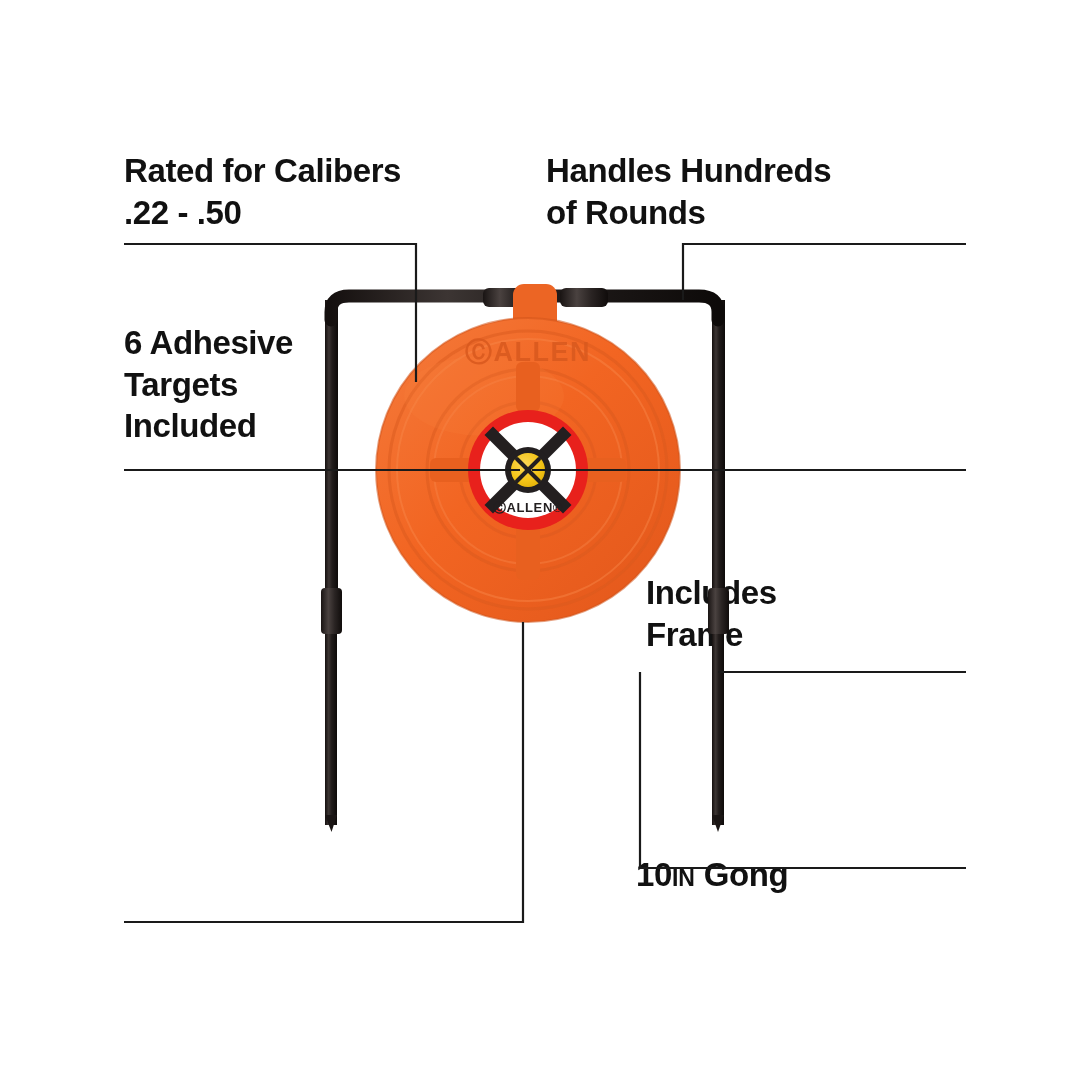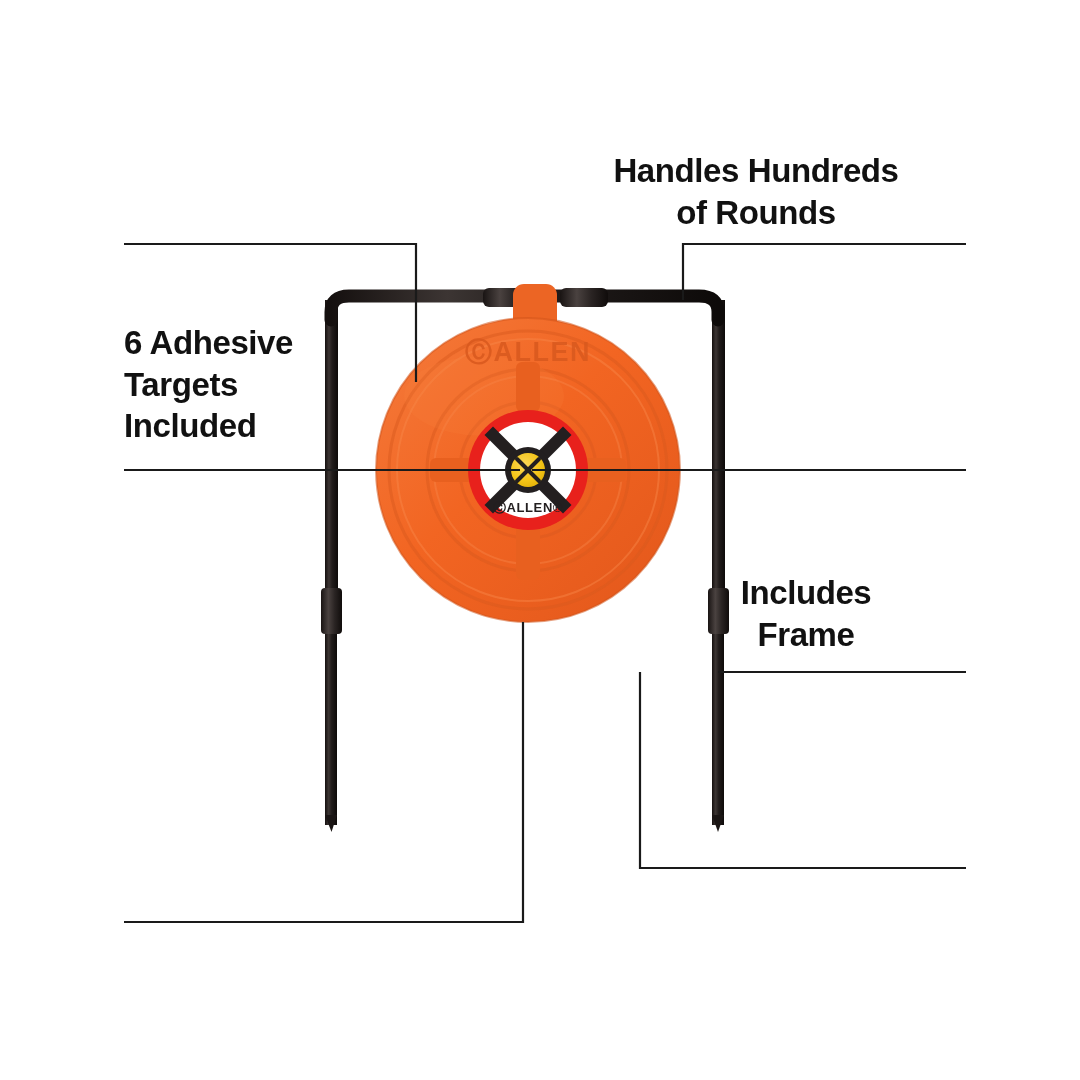--- a/index.html
+++ b/index.html
@@ -157,6 +157,8 @@
     </g>
   </svg>
 
+  <div class="callout left" style="left:124px; top:150px; width:400px;">Rated for Calibers
+.22 - .50</div>
 
   <div class="callout right" style="right:114px; top:150px; width:420px;">Handles Hundreds
 of Rounds</div>

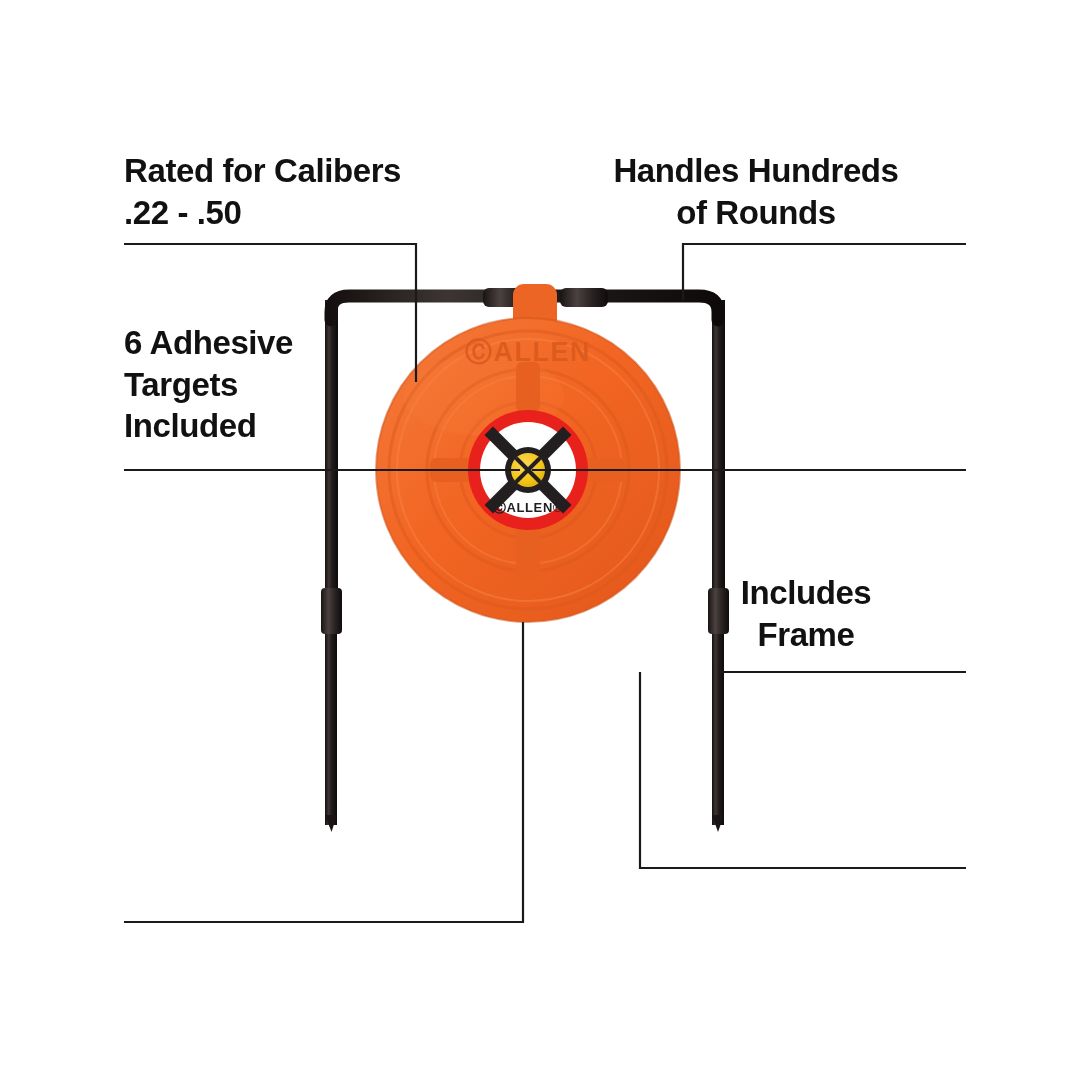--- a/index.html
+++ b/index.html
@@ -28,7 +28,7 @@
     white-space: pre-line;
   }
   .callout.left  { text-align: left; }
-  .callout.right { text-align: center; }
+  .callout.right { text-align: left; }
 
   .unit-small {
     font-size: 23px;

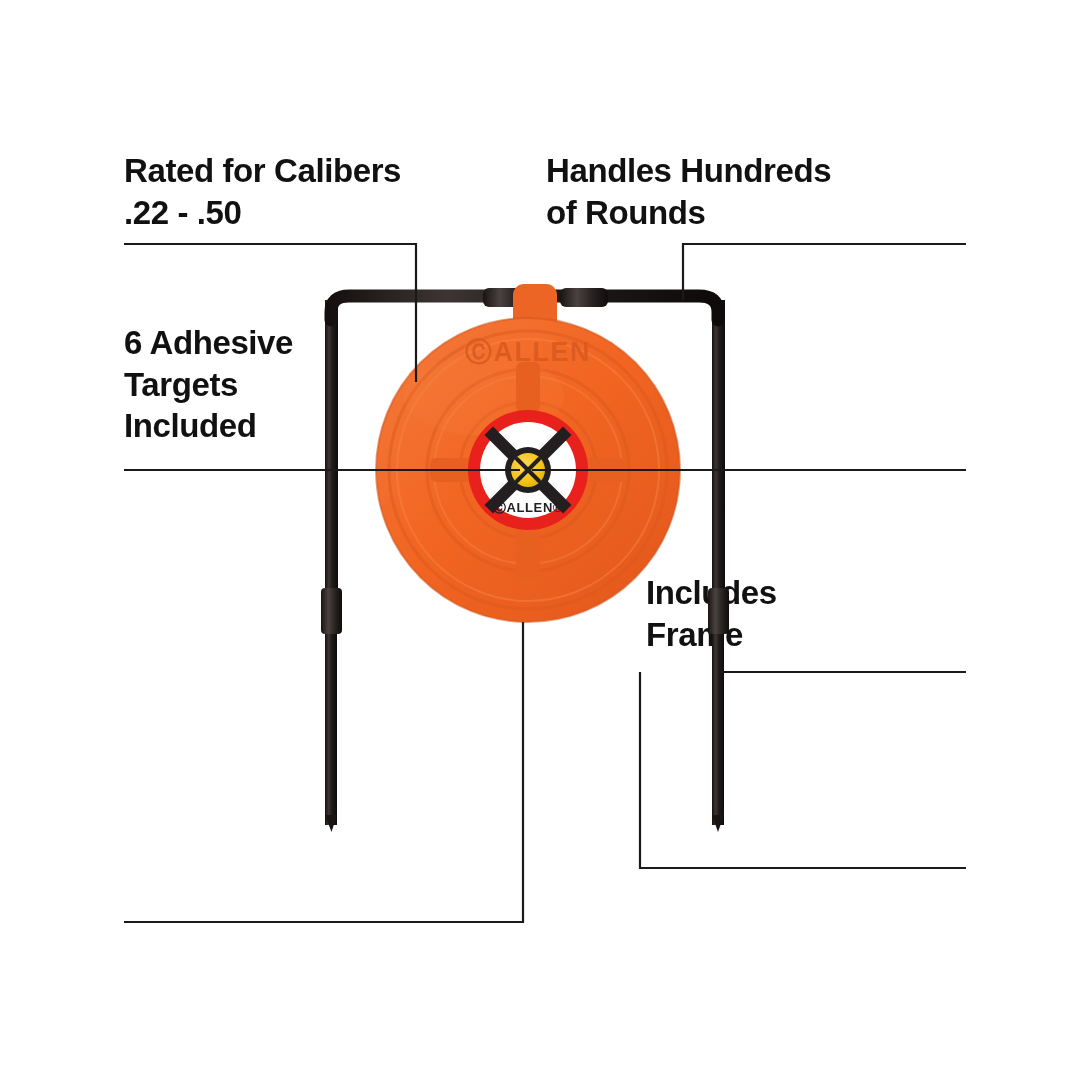--- a/index.html
+++ b/index.html
@@ -171,6 +171,9 @@
   <div class="callout right" style="right:114px; top:572px; width:320px;">Includes
 Frame</div>
 
+  <div class="callout right" style="right:114px; top:812px; width:330px;">
+    <span>10</span><span class="unit-small">IN</span><span> Gong</span>
+  </div>
 
 
 </div>

